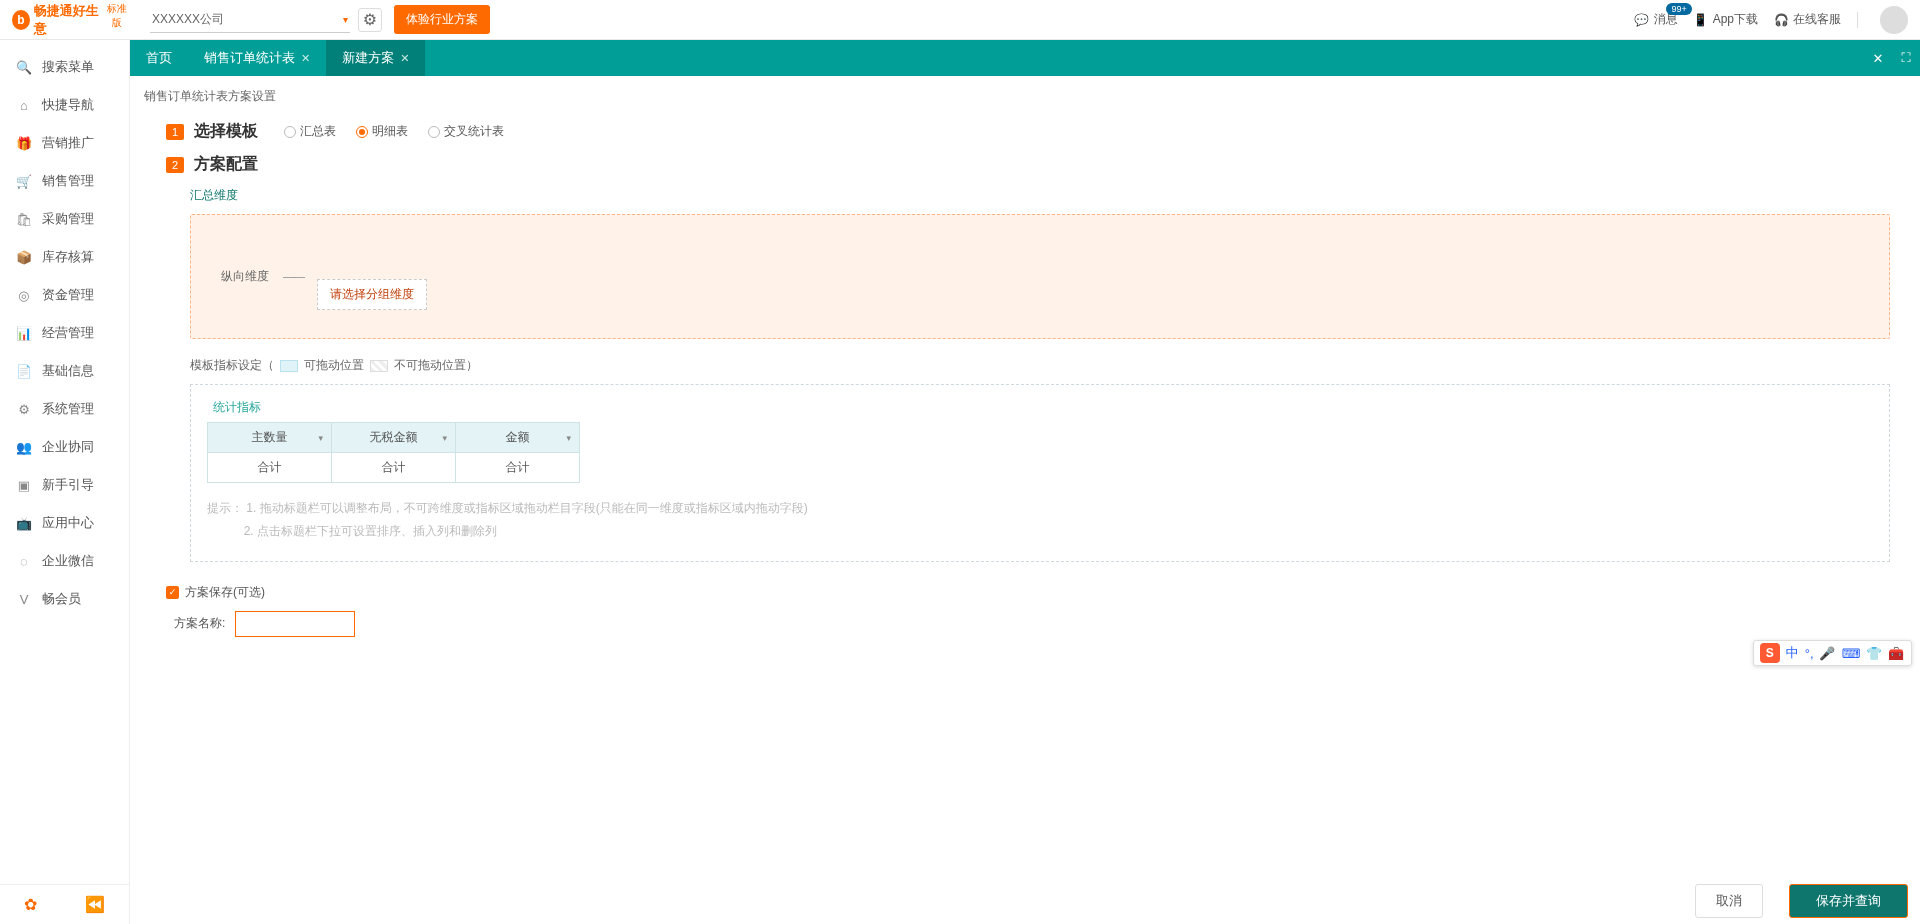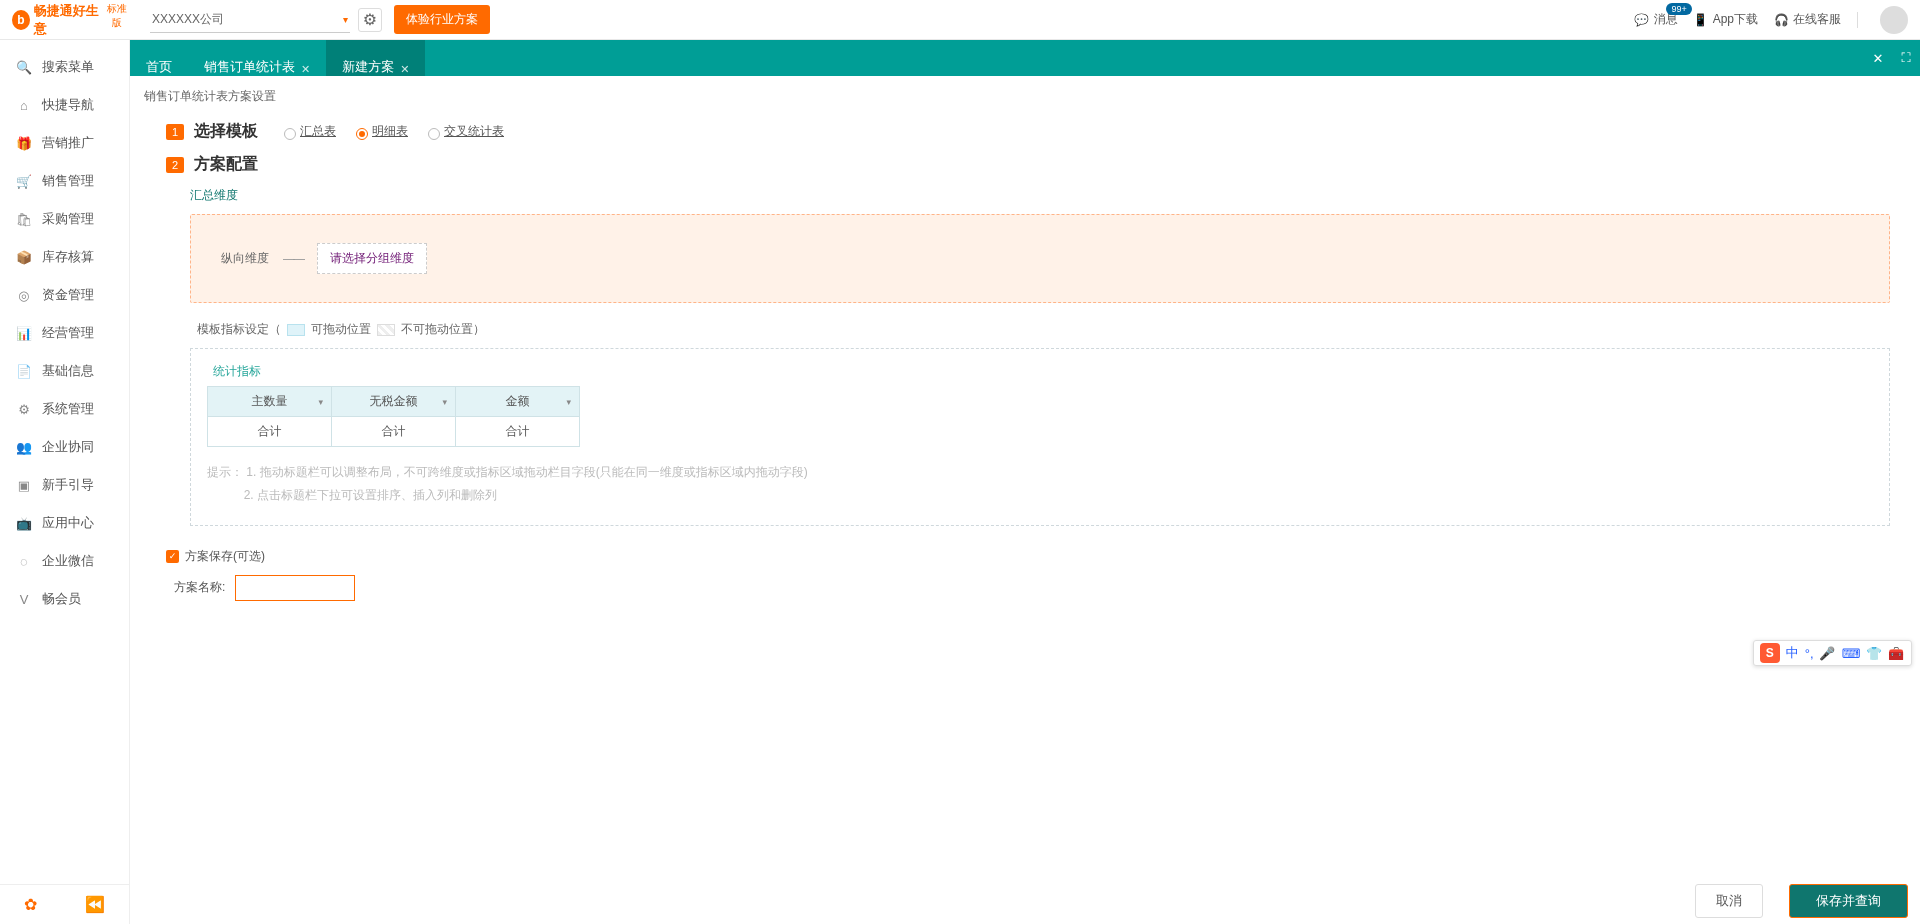--- a/index.html
+++ b/index.html
@@ -32,7 +32,7 @@
 
     .main { flex:1; display:flex; flex-direction:column; background:#f0f2f5; position:relative;}
     .tabs-bar { height:36px; background:#009e96; display:flex; align-items:stretch; color:#fff; font-size:13px;}
-    .tab { padding: 0 16px; display:flex; align-items:flex-end; gap:6px; }
+    .tab { padding: 0 16px; display:flex; align-items:center; gap:6px; }
     .tab.active { background:#008078; }
     .tab .close { font-size:11px; opacity:.8;}
     .tabs-right { margin-left:auto; display:flex; align-items:center;}

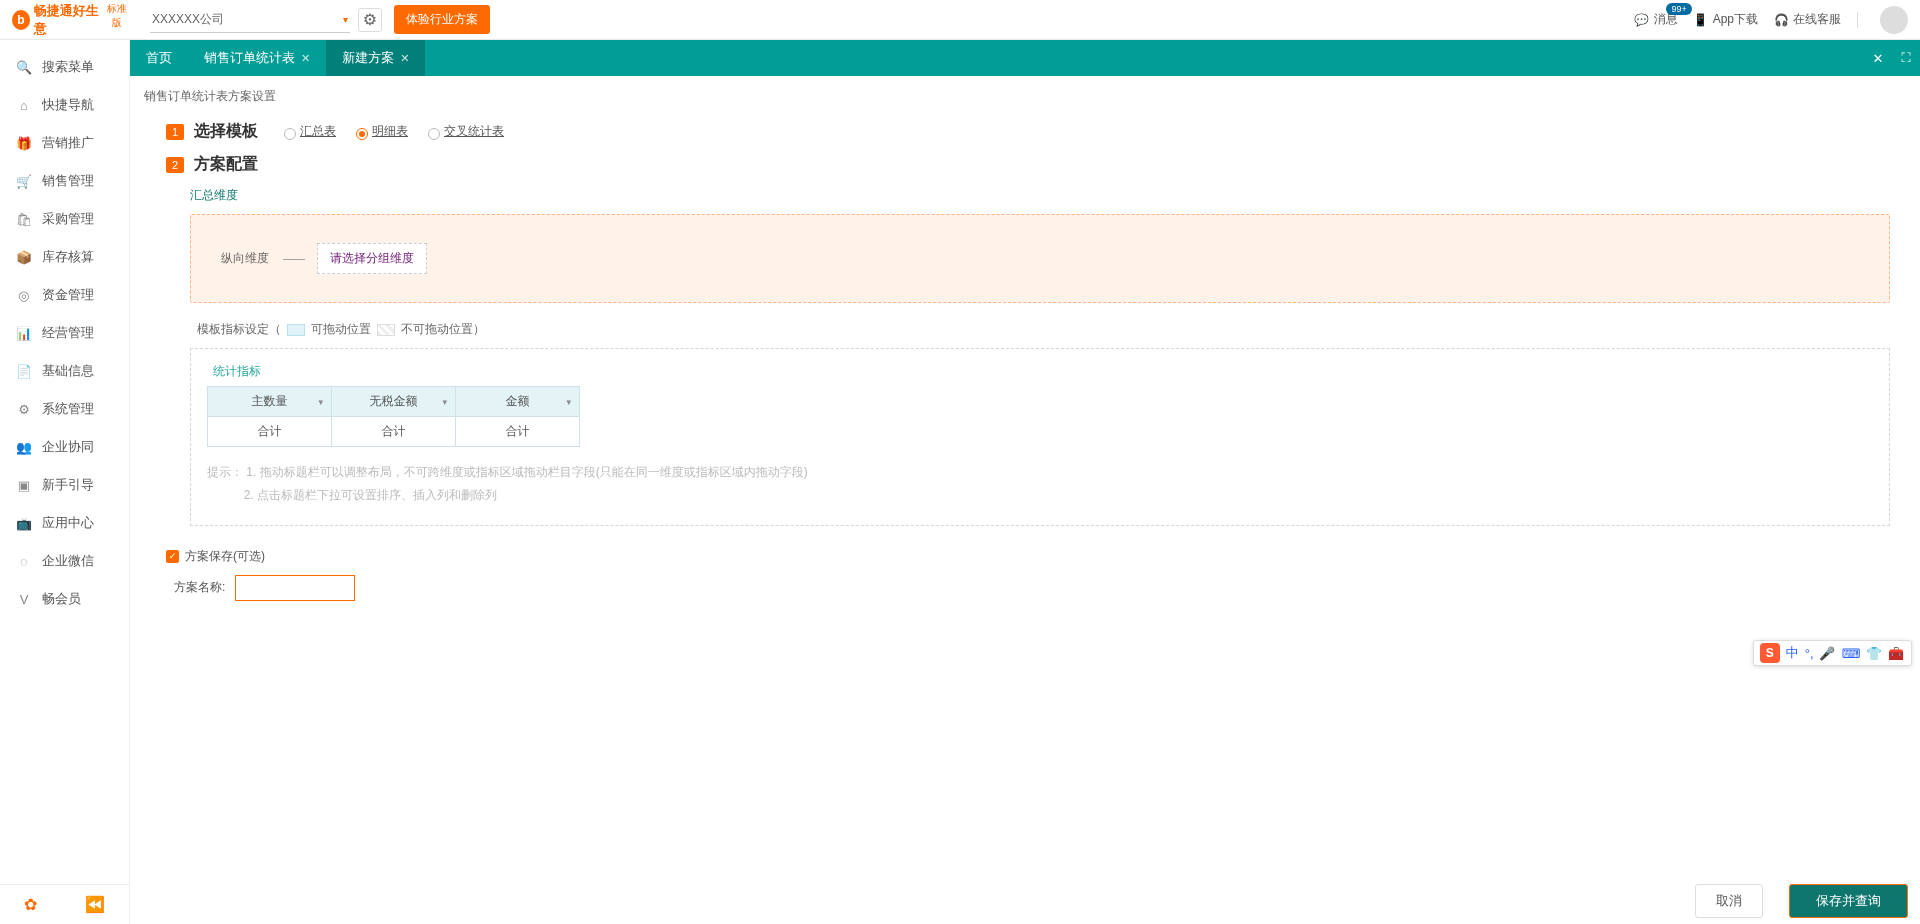--- a/index.html
+++ b/index.html
@@ -45,7 +45,7 @@
     .step-badge { background:#ff6a00; color:#fff; font-size:11px; width:18px; height:16px; display:flex;align-items:center;justify-content:center; border-radius:2px;}
     .step-label { font-size:16px; color:#333; font-weight:bold;}
     .radio-group { display:flex; gap:20px; margin-left:16px; font-size:12px; color:#555;}
-    .radio-item { display:flex; align-items:flex-end; gap:4px;text-decoration:underline;}
+    .radio-item { display:flex; align-items:center; gap:4px;}
     .radio-circle { width:12px;height:12px;border:1px solid #bbb;border-radius:50%; display:flex;align-items:center;justify-content:center;}
     .radio-item.sel .radio-circle { border-color:#ff6a00;}
     .radio-item.sel .radio-circle::after { content:""; width:6px;height:6px;background:#ff6a00;border-radius:50%;}

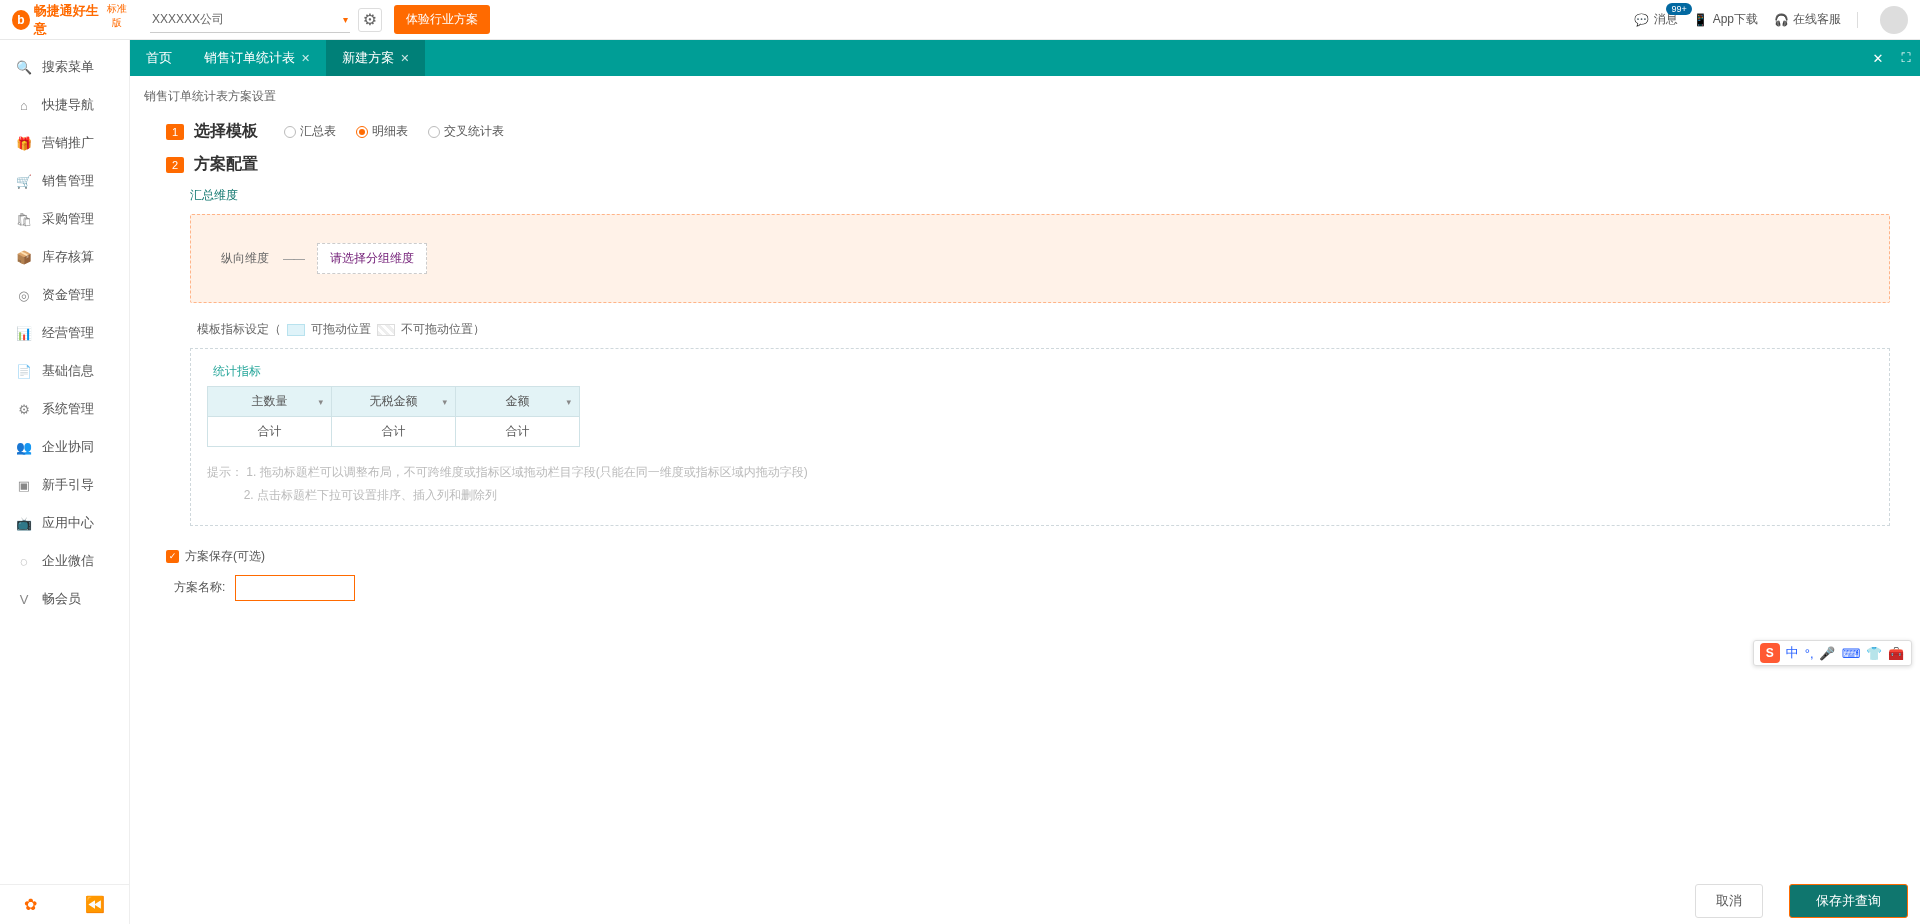--- a/index.html
+++ b/index.html
@@ -57,7 +57,7 @@
     .dim-row { display:flex; align-items:center; gap:14px; font-size:12px; color:#666;}
     .dim-label { color:#666; }
     .dim-dash { letter-spacing:-2px; color:#999;}
-    .dim-input { border:1px dashed #ccc; padding:6px 12px; background:#fff; color:#701a75; min-width:110px; text-align:center;}
+    .dim-input { border:1px dashed #ccc; padding:6px 12px; background:#fff; color:#c2410c; min-width:110px; text-align:center;margin-top:36px;}
 
     .legend-row { font-size:12px; color:#666; margin:18px 0 10px 7px; display:flex; align-items:center; gap:6px;}
     .legend-sw { width:18px; height:12px; display:inline-block;}

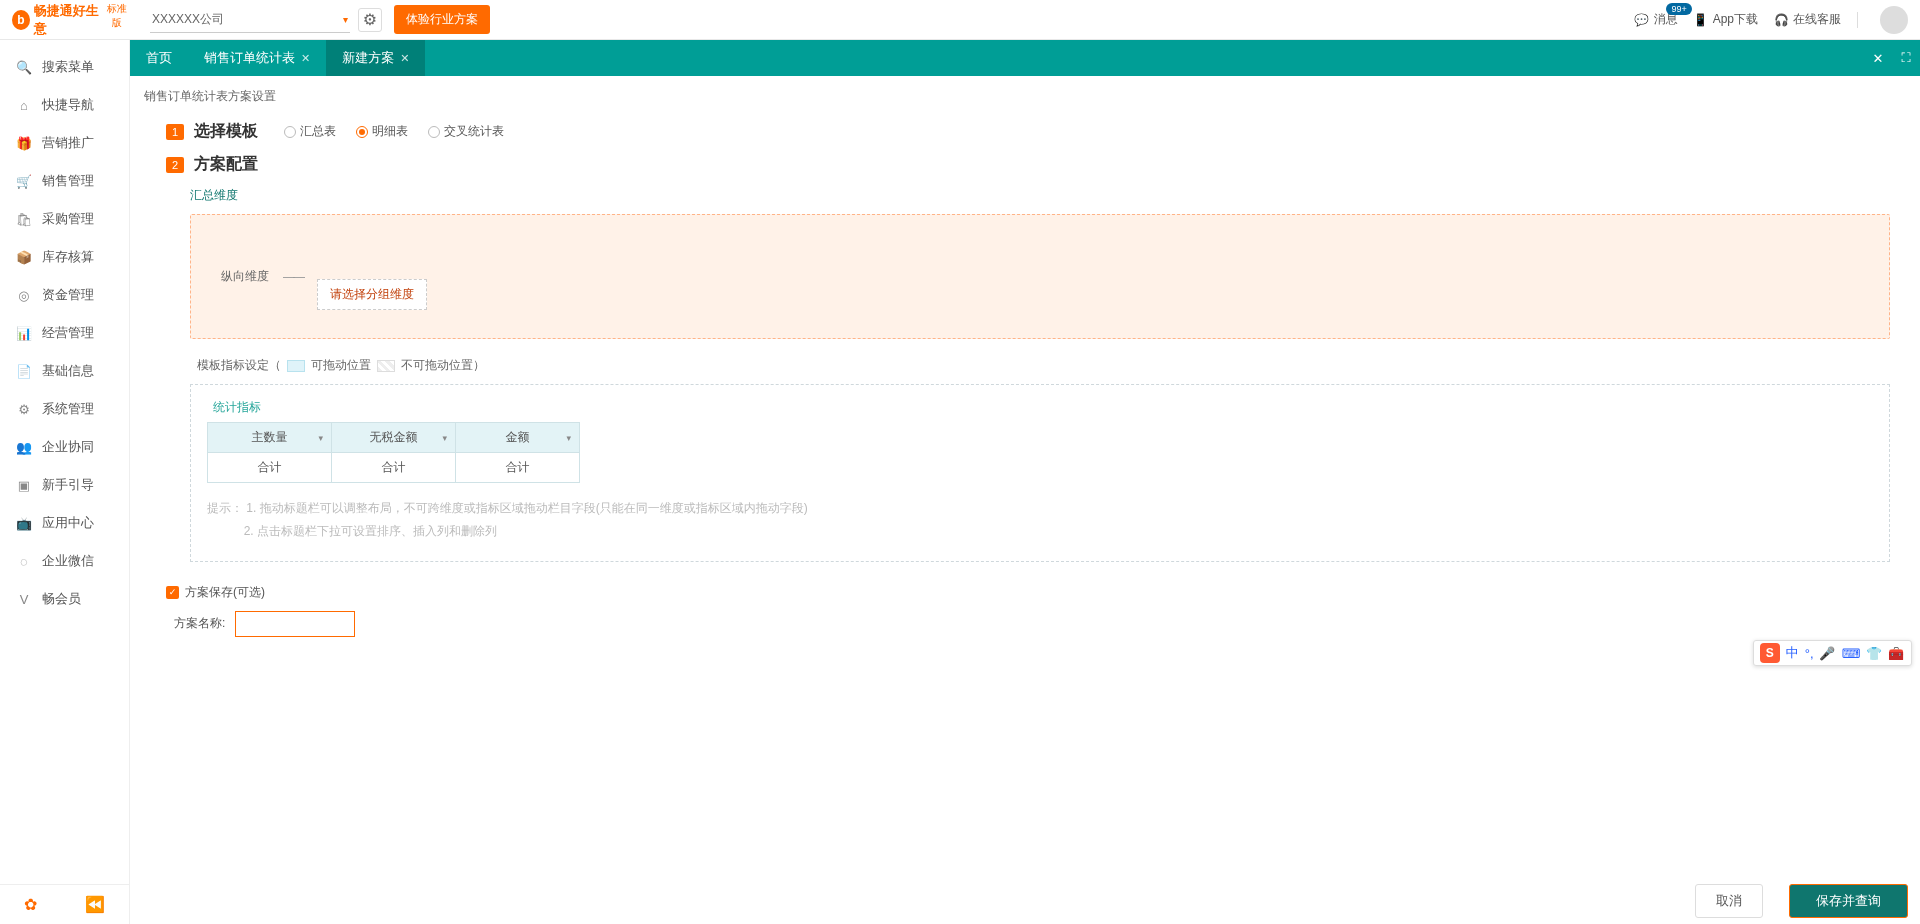--- a/index.html
+++ b/index.html
@@ -59,7 +59,7 @@
     .dim-dash { letter-spacing:-2px; color:#999;}
     .dim-input { border:1px dashed #ccc; padding:6px 12px; background:#fff; color:#c2410c; min-width:110px; text-align:center;margin-top:36px;}
 
-    .legend-row { font-size:12px; color:#666; margin:18px 0 10px 7px; display:flex; align-items:center; gap:6px;}
+    .legend-row { font-size:12px; color:#666; margin:18px 0 10px 0; display:flex; align-items:center; gap:6px;}
     .legend-sw { width:18px; height:12px; display:inline-block;}
     .sw-drag { background:#dff3f9; border:1px solid #b8e2ee;}
     .sw-nodrag { background:repeating-linear-gradient(45deg,#eee,#eee 3px,#fff 3px,#fff 6px); border:1px solid #ddd;}

